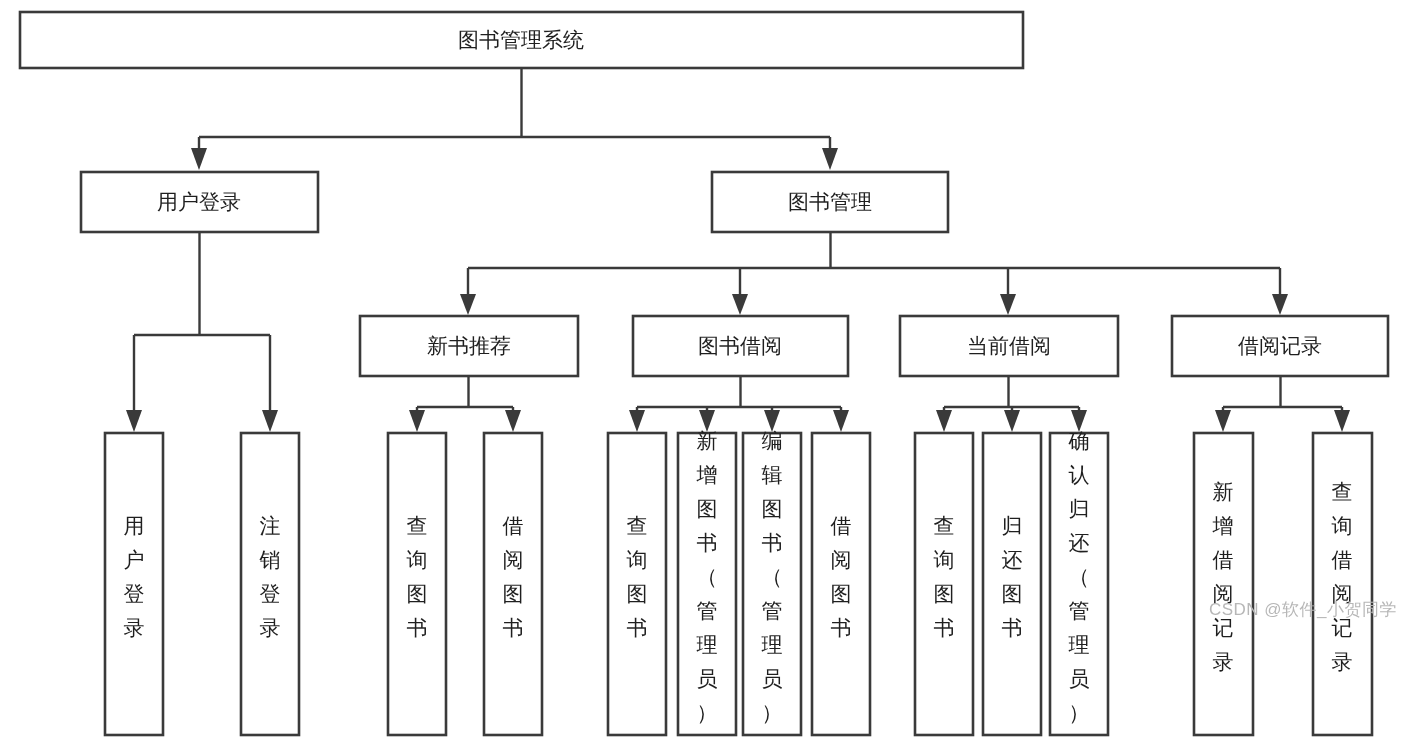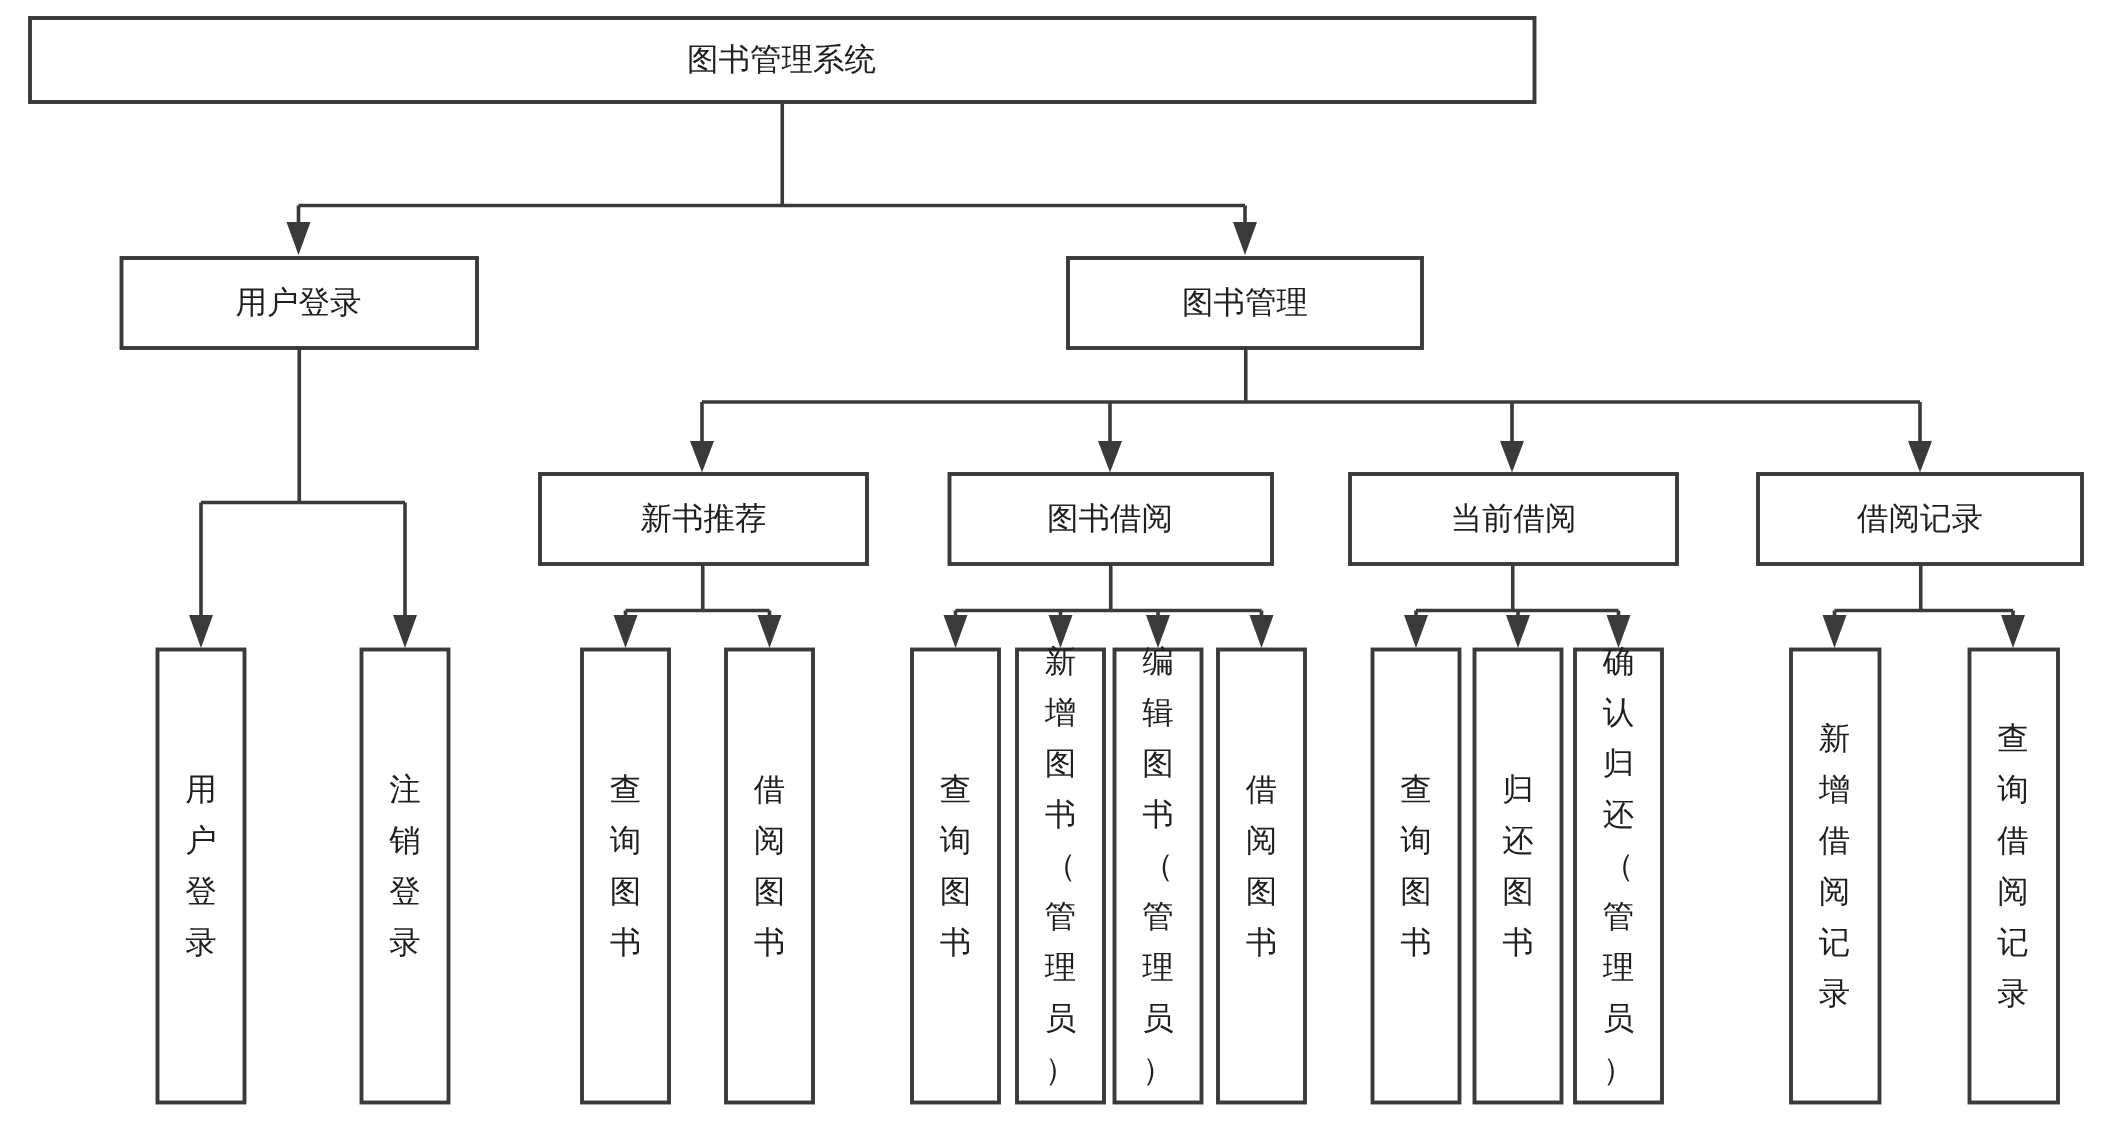--- a/index.html
+++ b/index.html
@@ -238,6 +238,7 @@
 
   </svg>
 
+  <div class="watermark">CSDN @软件_小贺同学</div>
 
 </div>
 

